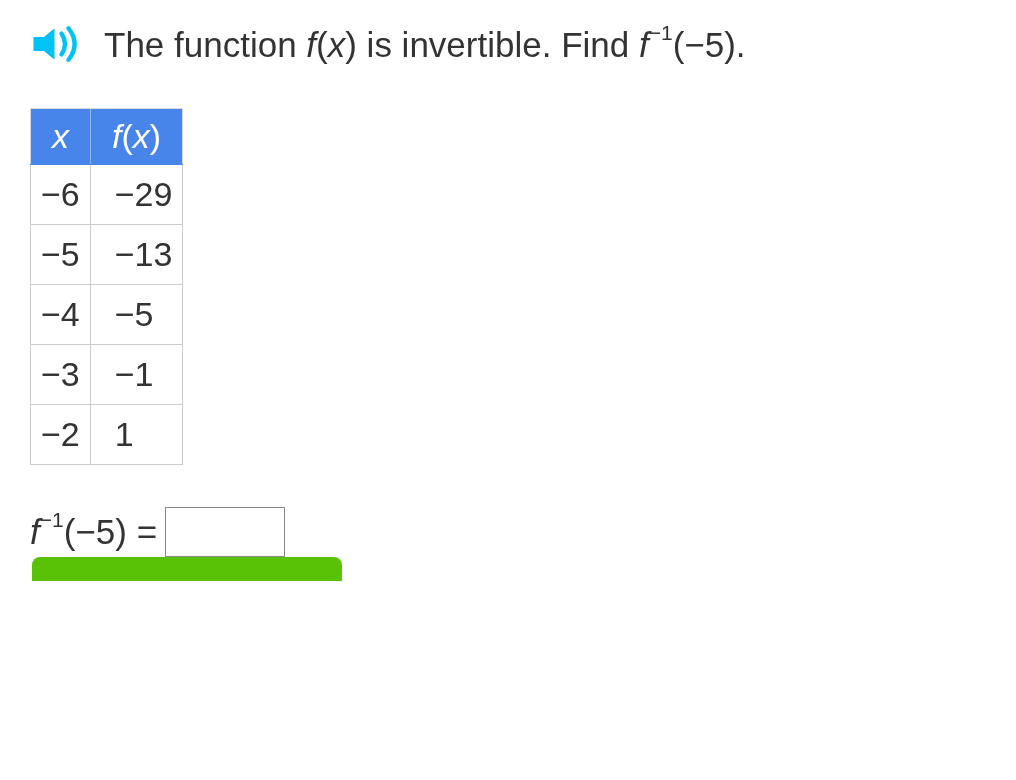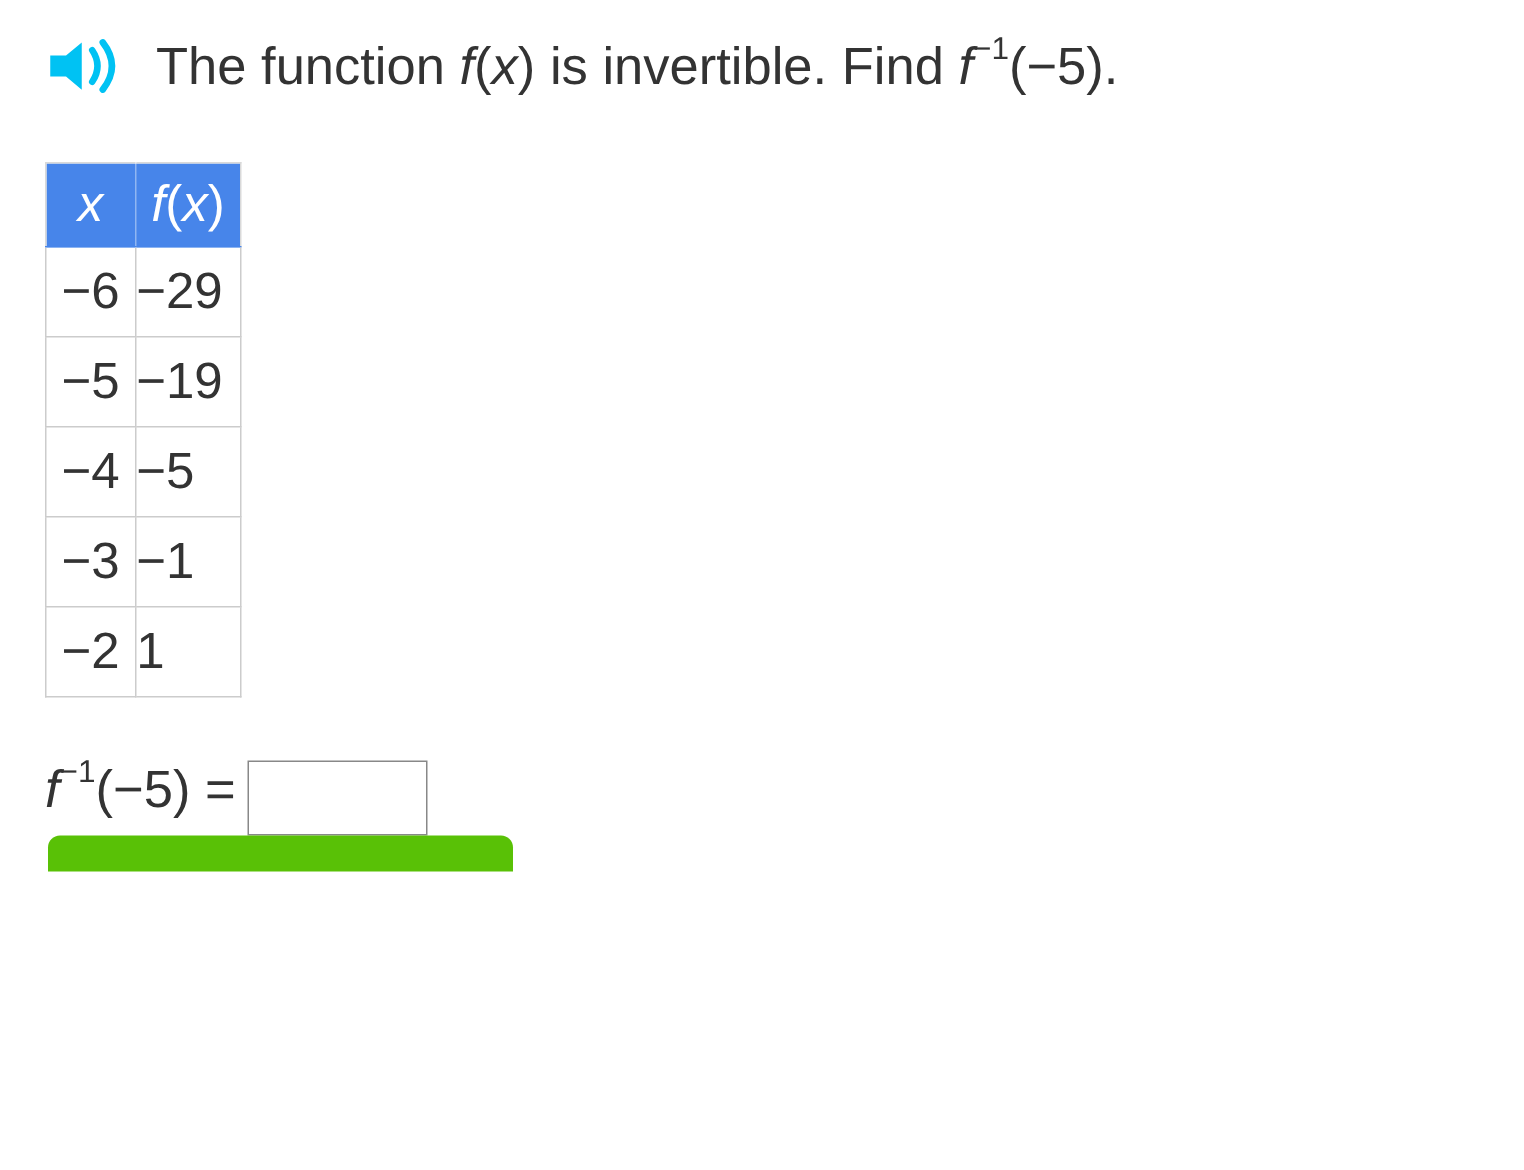--- a/index.html
+++ b/index.html
@@ -65,7 +65,7 @@
       background: #ffffff;
       min-width: 58px;
     }
-    .table td.col2 { text-align: left; padding-left: 0; }
+    .table td.col2 { text-align: left; padding-left: 24px; }
     .answer-row {
       display: flex;
       align-items: flex-start;

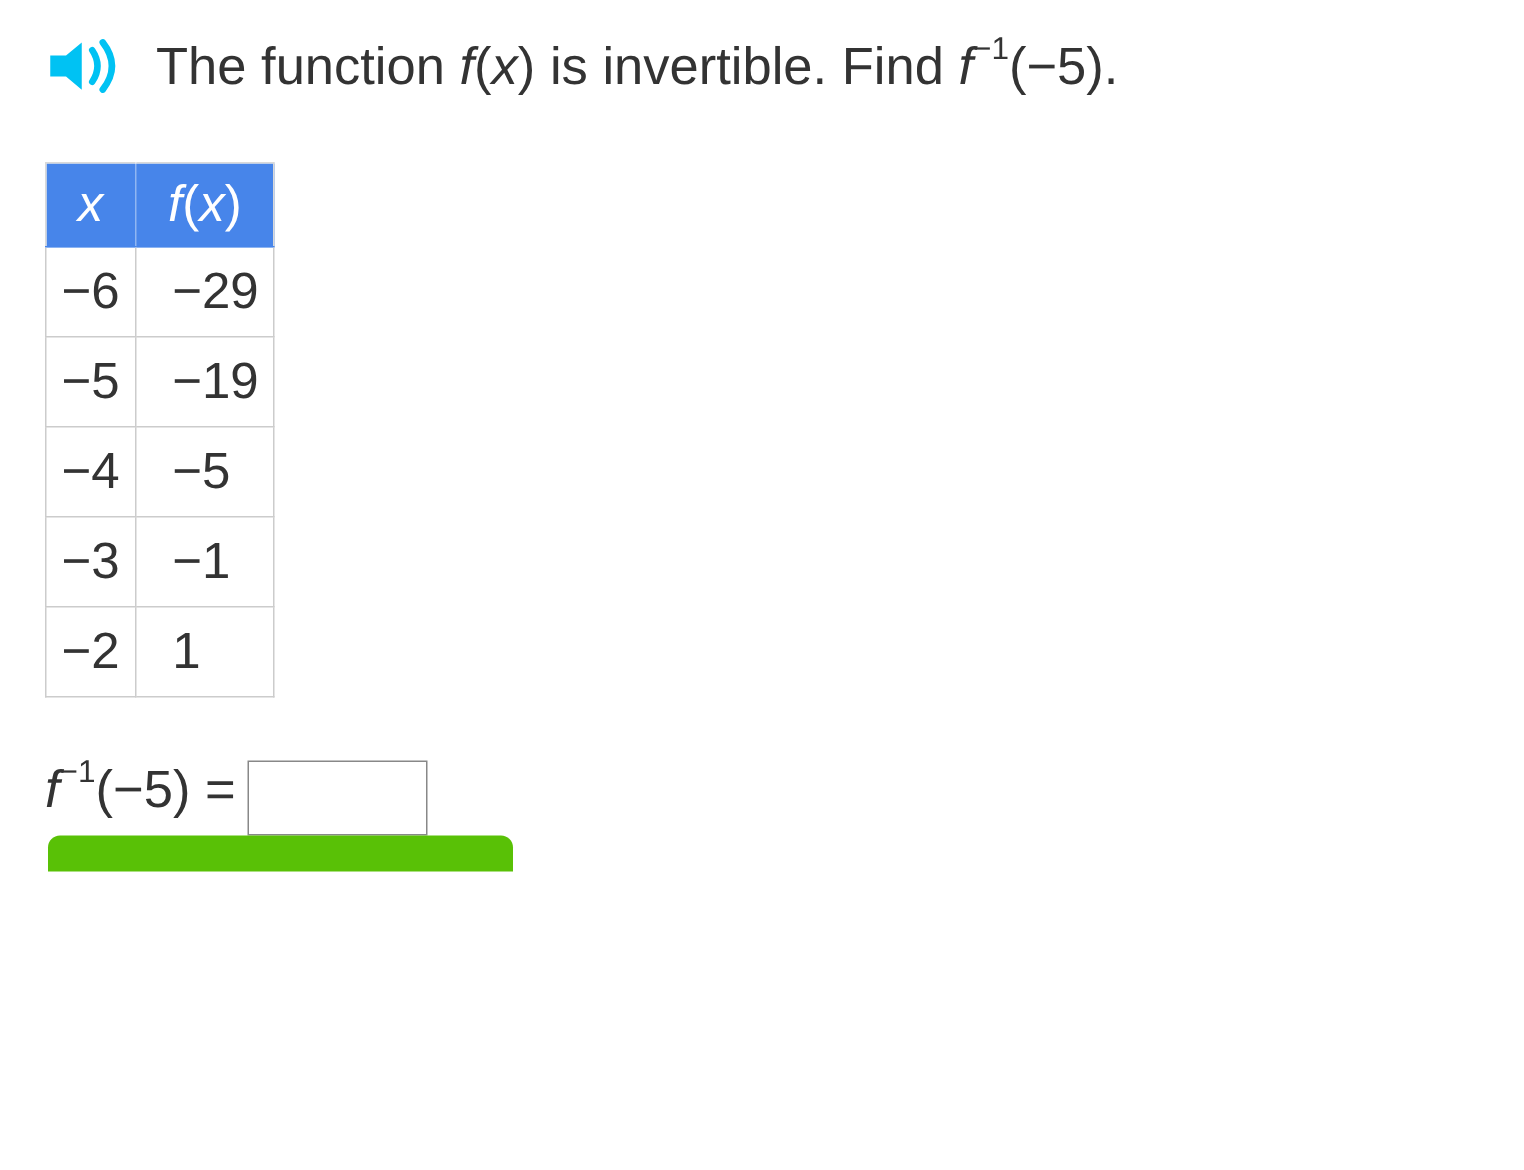--- a/index.html
+++ b/index.html
@@ -122,7 +122,7 @@
       </tr>
       <tr>
         <td>−5</td>
-        <td class="col2">−19</td>
+        <td class="col2">−13</td>
       </tr>
       <tr>
         <td>−4</td>

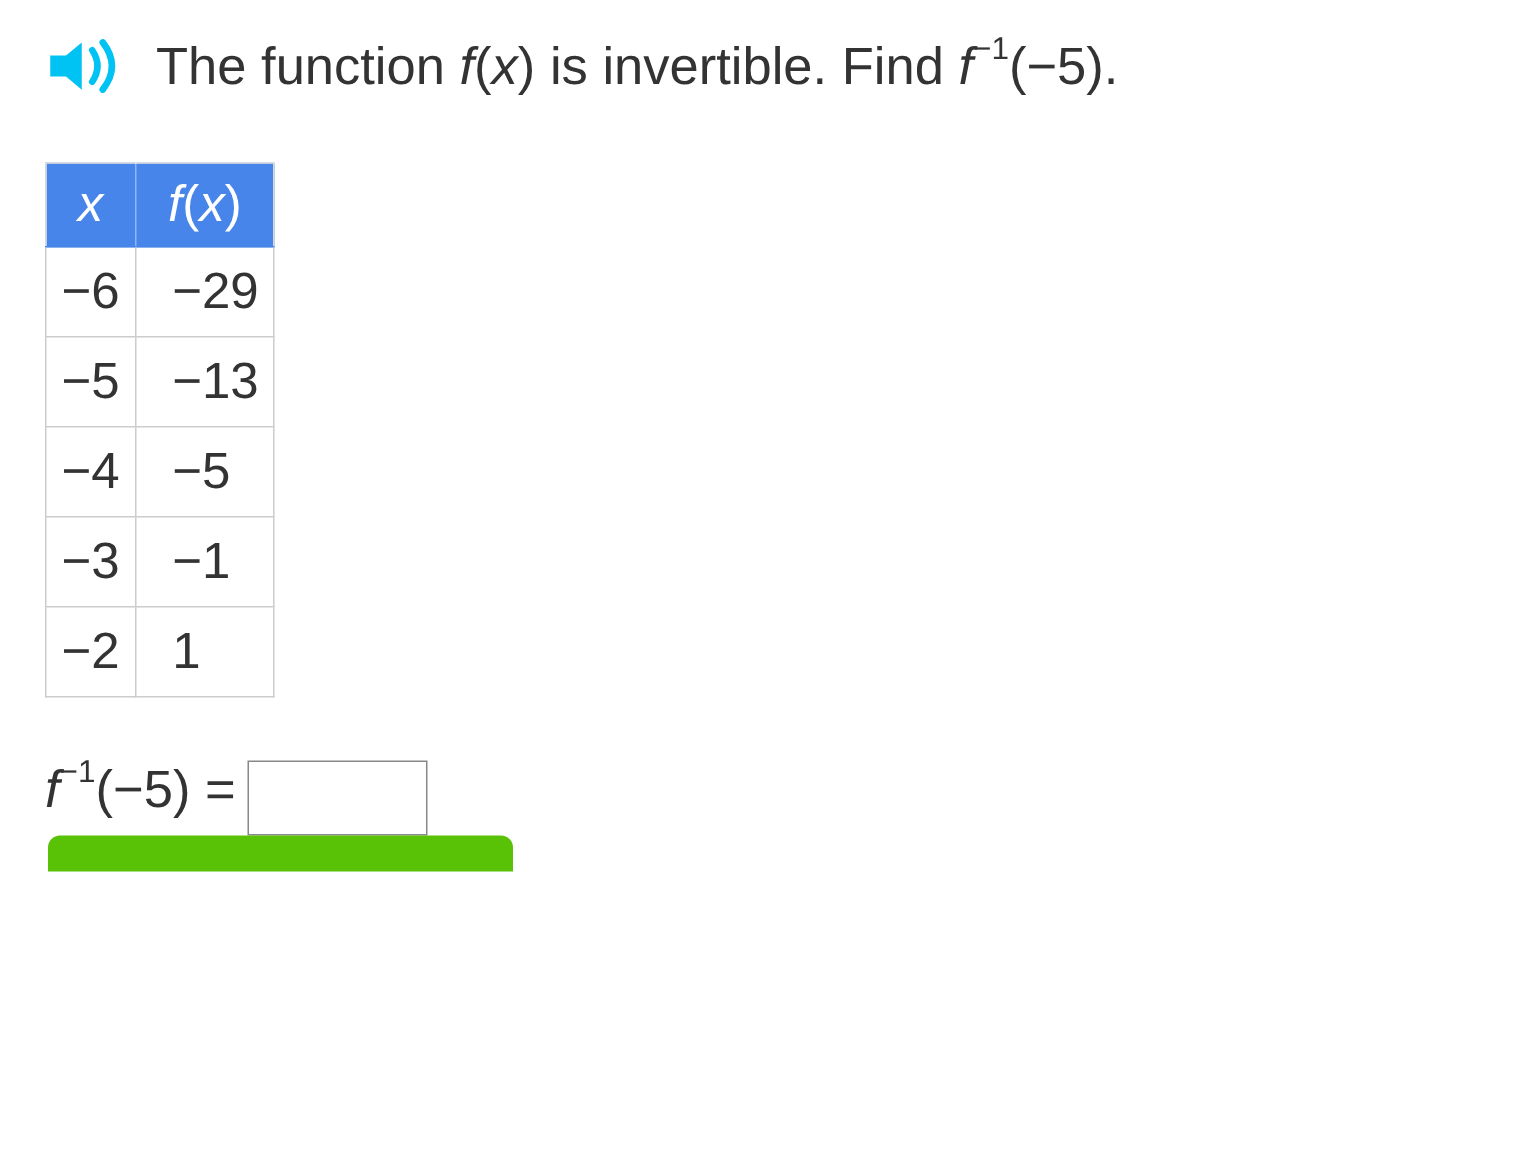--- a/index.html
+++ b/index.html
@@ -68,7 +68,7 @@
     .table td.col2 { text-align: left; padding-left: 24px; }
     .answer-row {
       display: flex;
-      align-items: flex-start;
+      align-items: center;
       gap: 8px;
       font-size: 35px;
       color: #333333;

